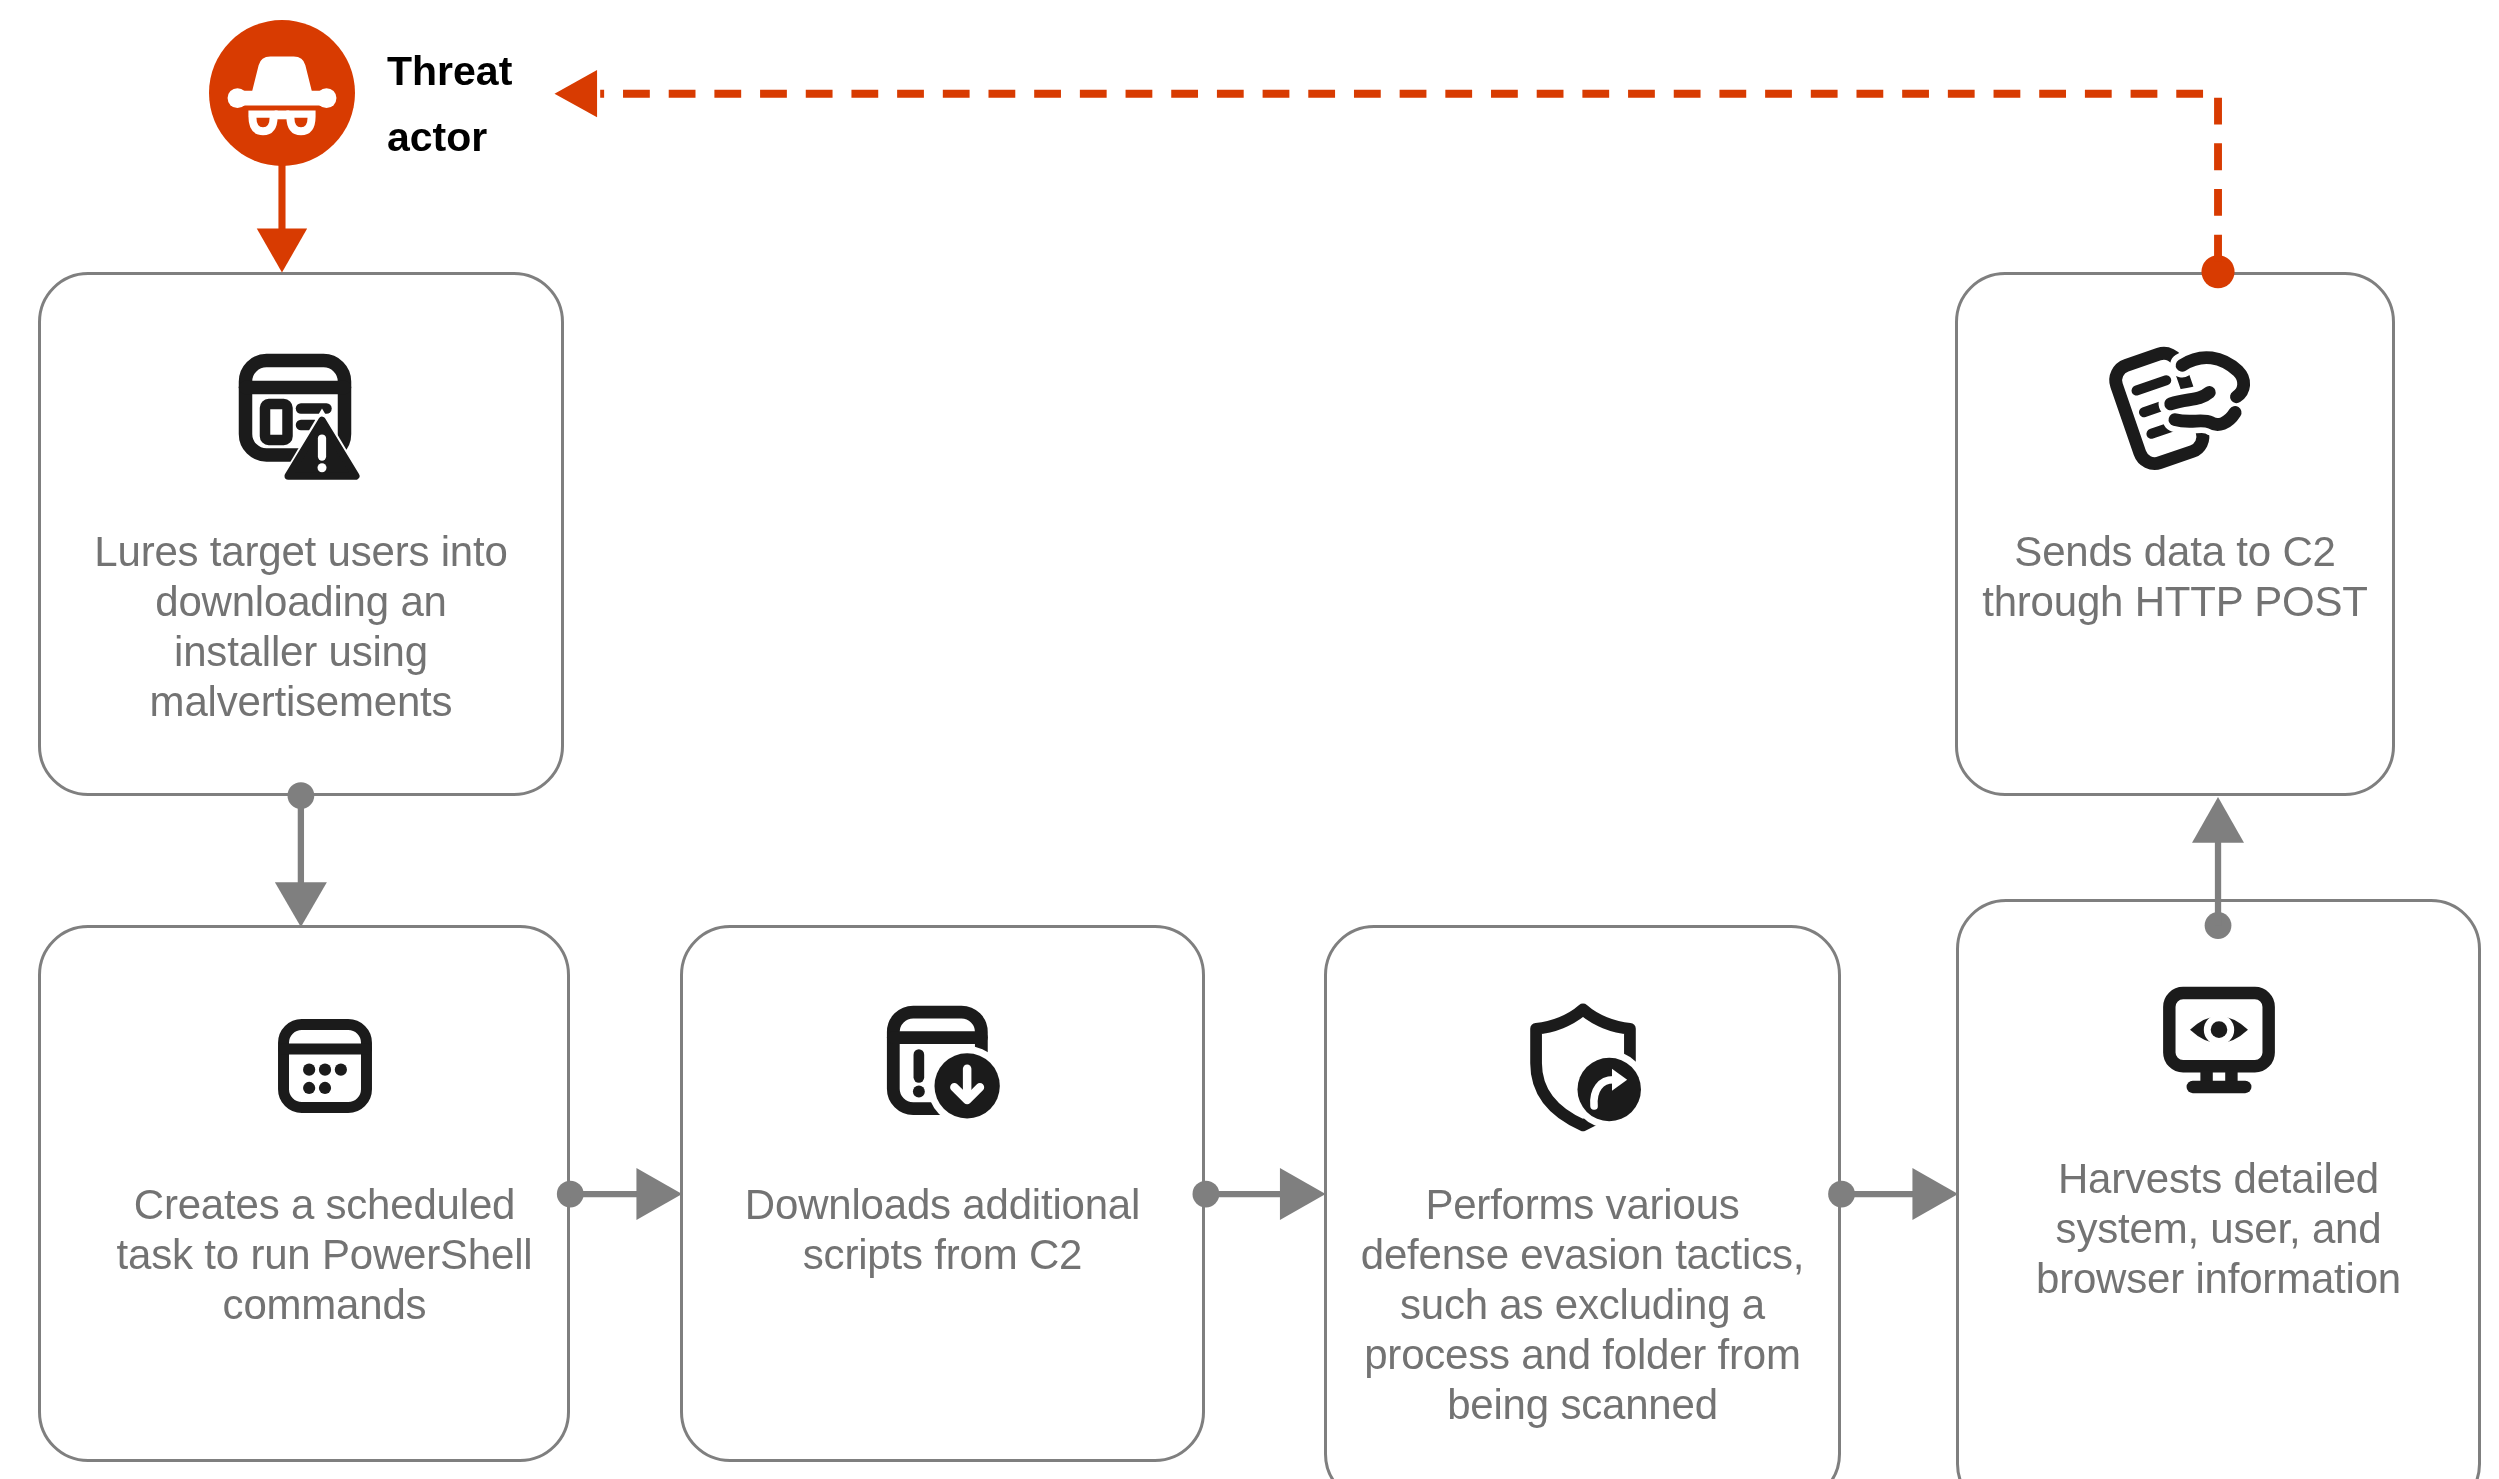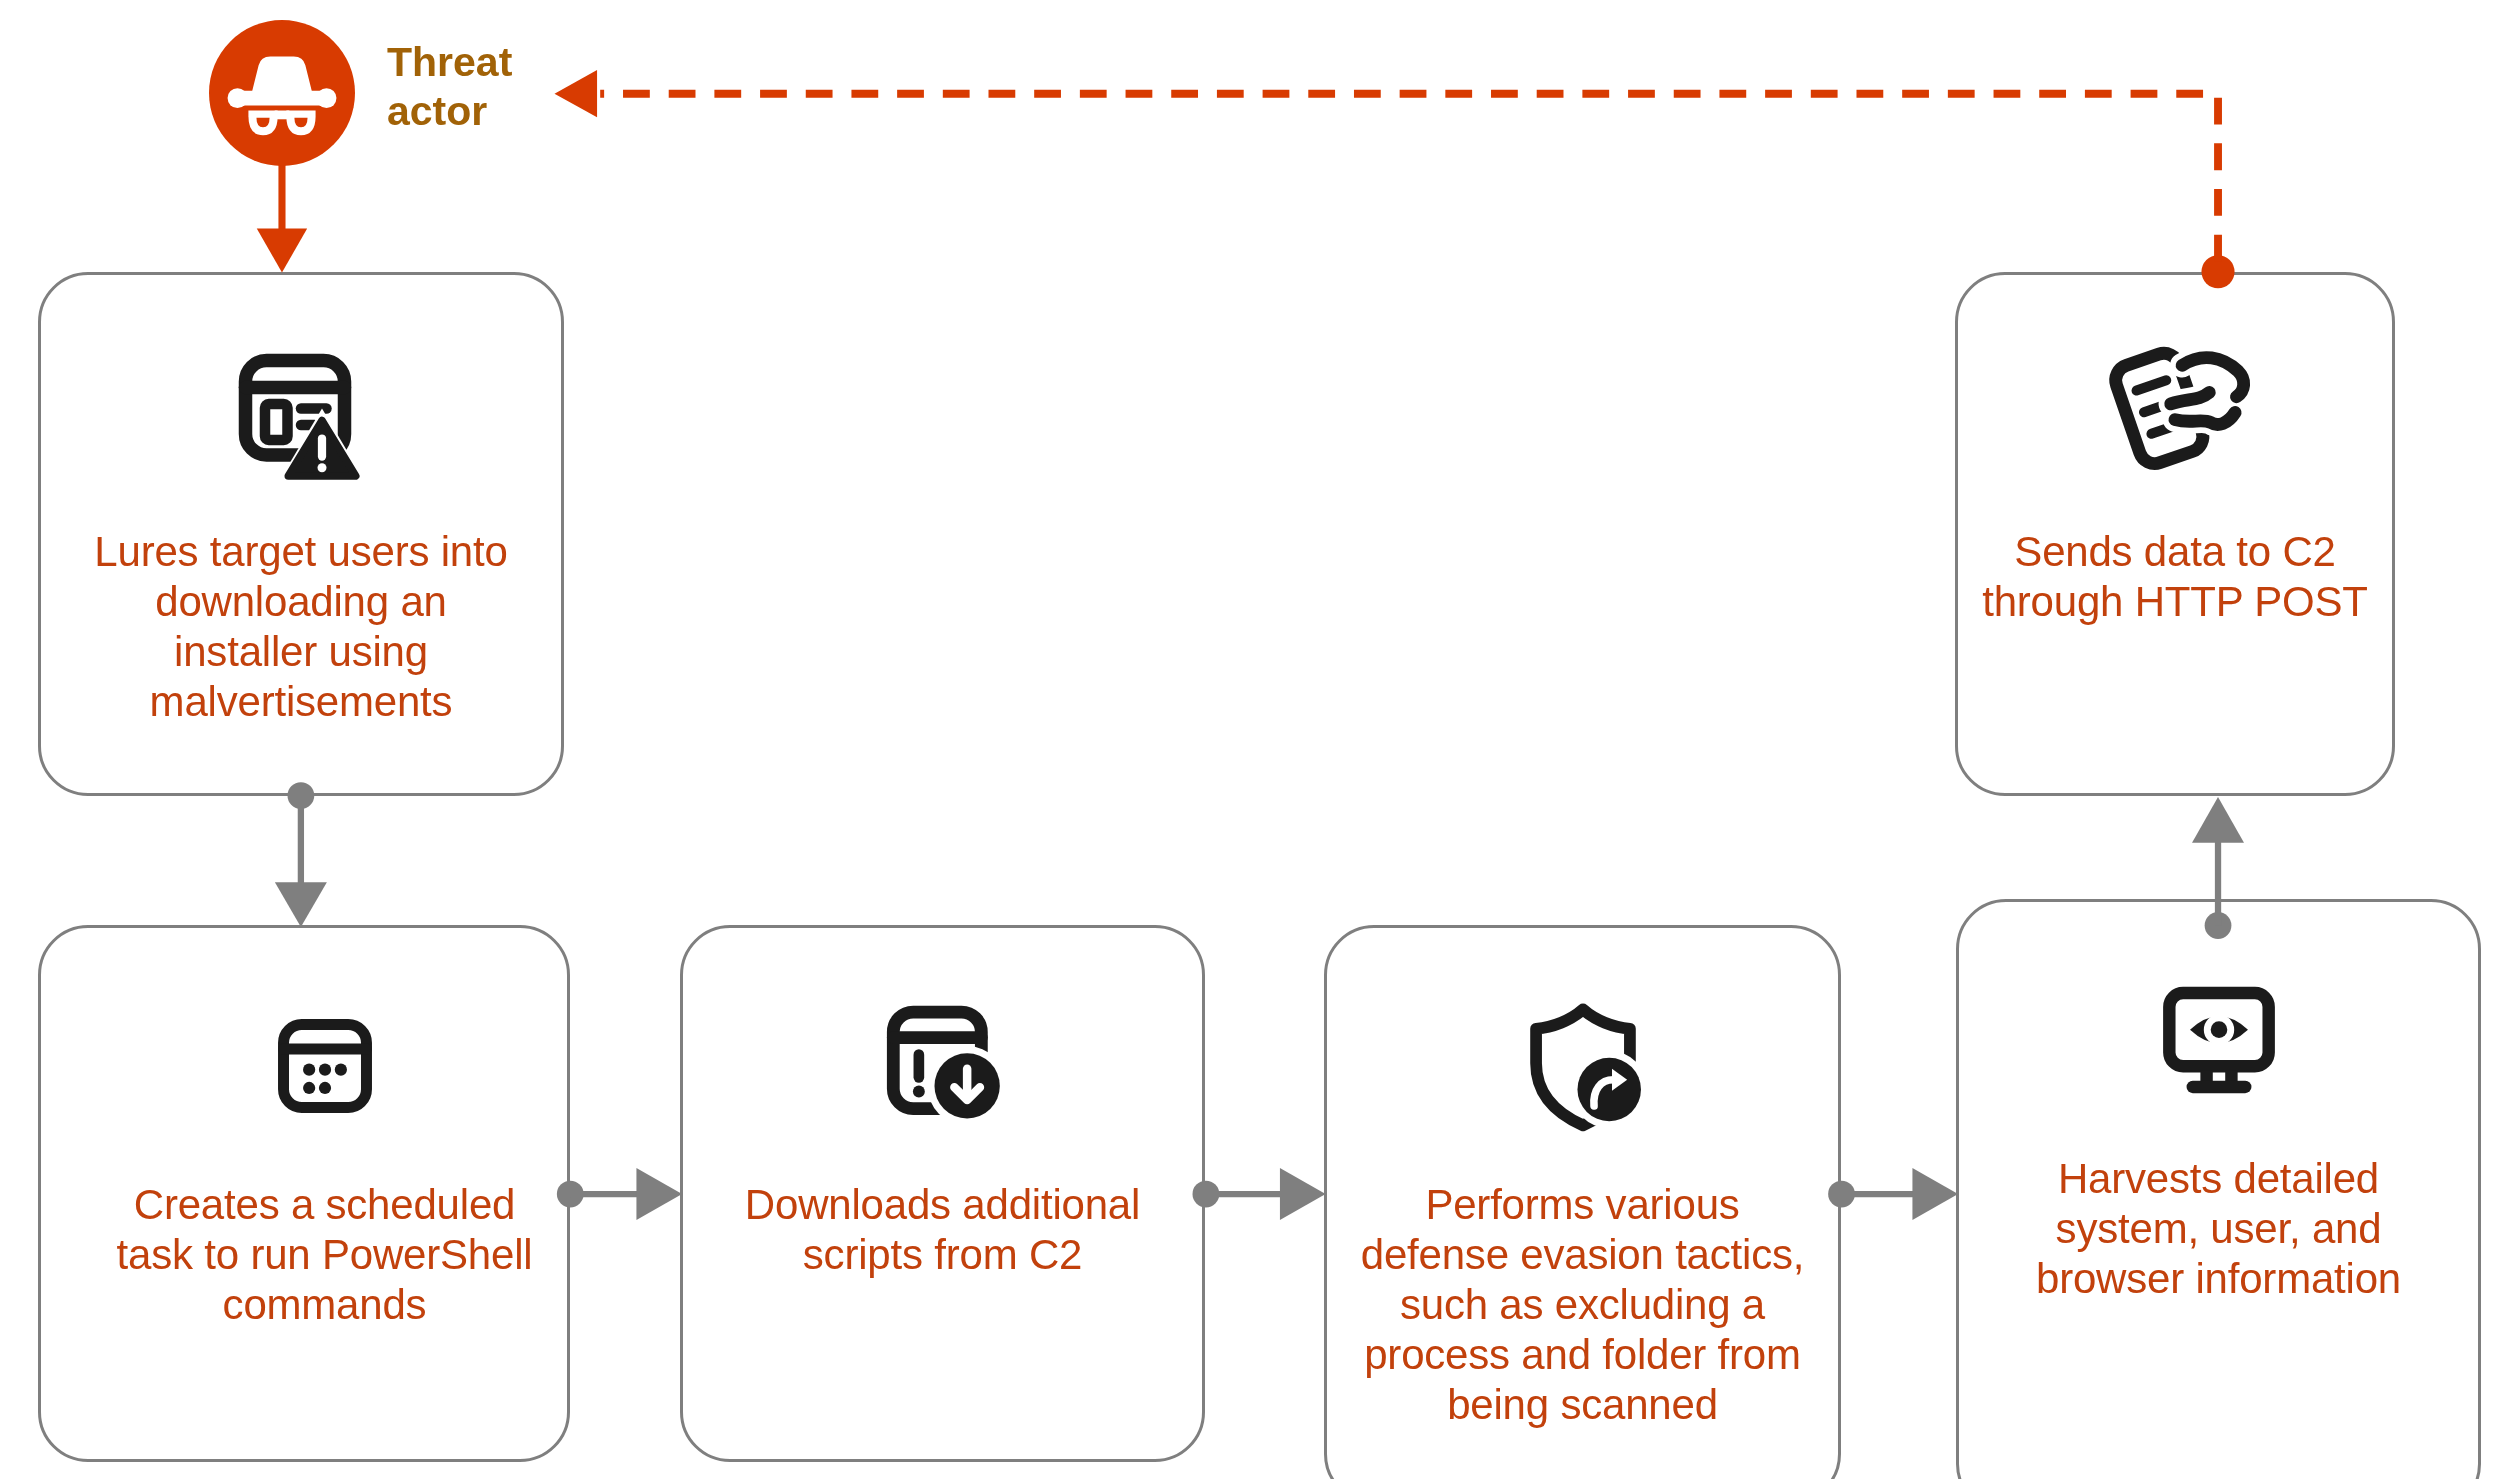--- a/index.html
+++ b/index.html
@@ -63,9 +63,9 @@
     top: 38px;
     width: 185px;
     font-size: 41px;
-    line-height: 49px;
+    line-height: 66px;
     font-weight: 700;
-    color: #a16207;
+    color: #000000;
     z-index: 3;
   }
 </style>

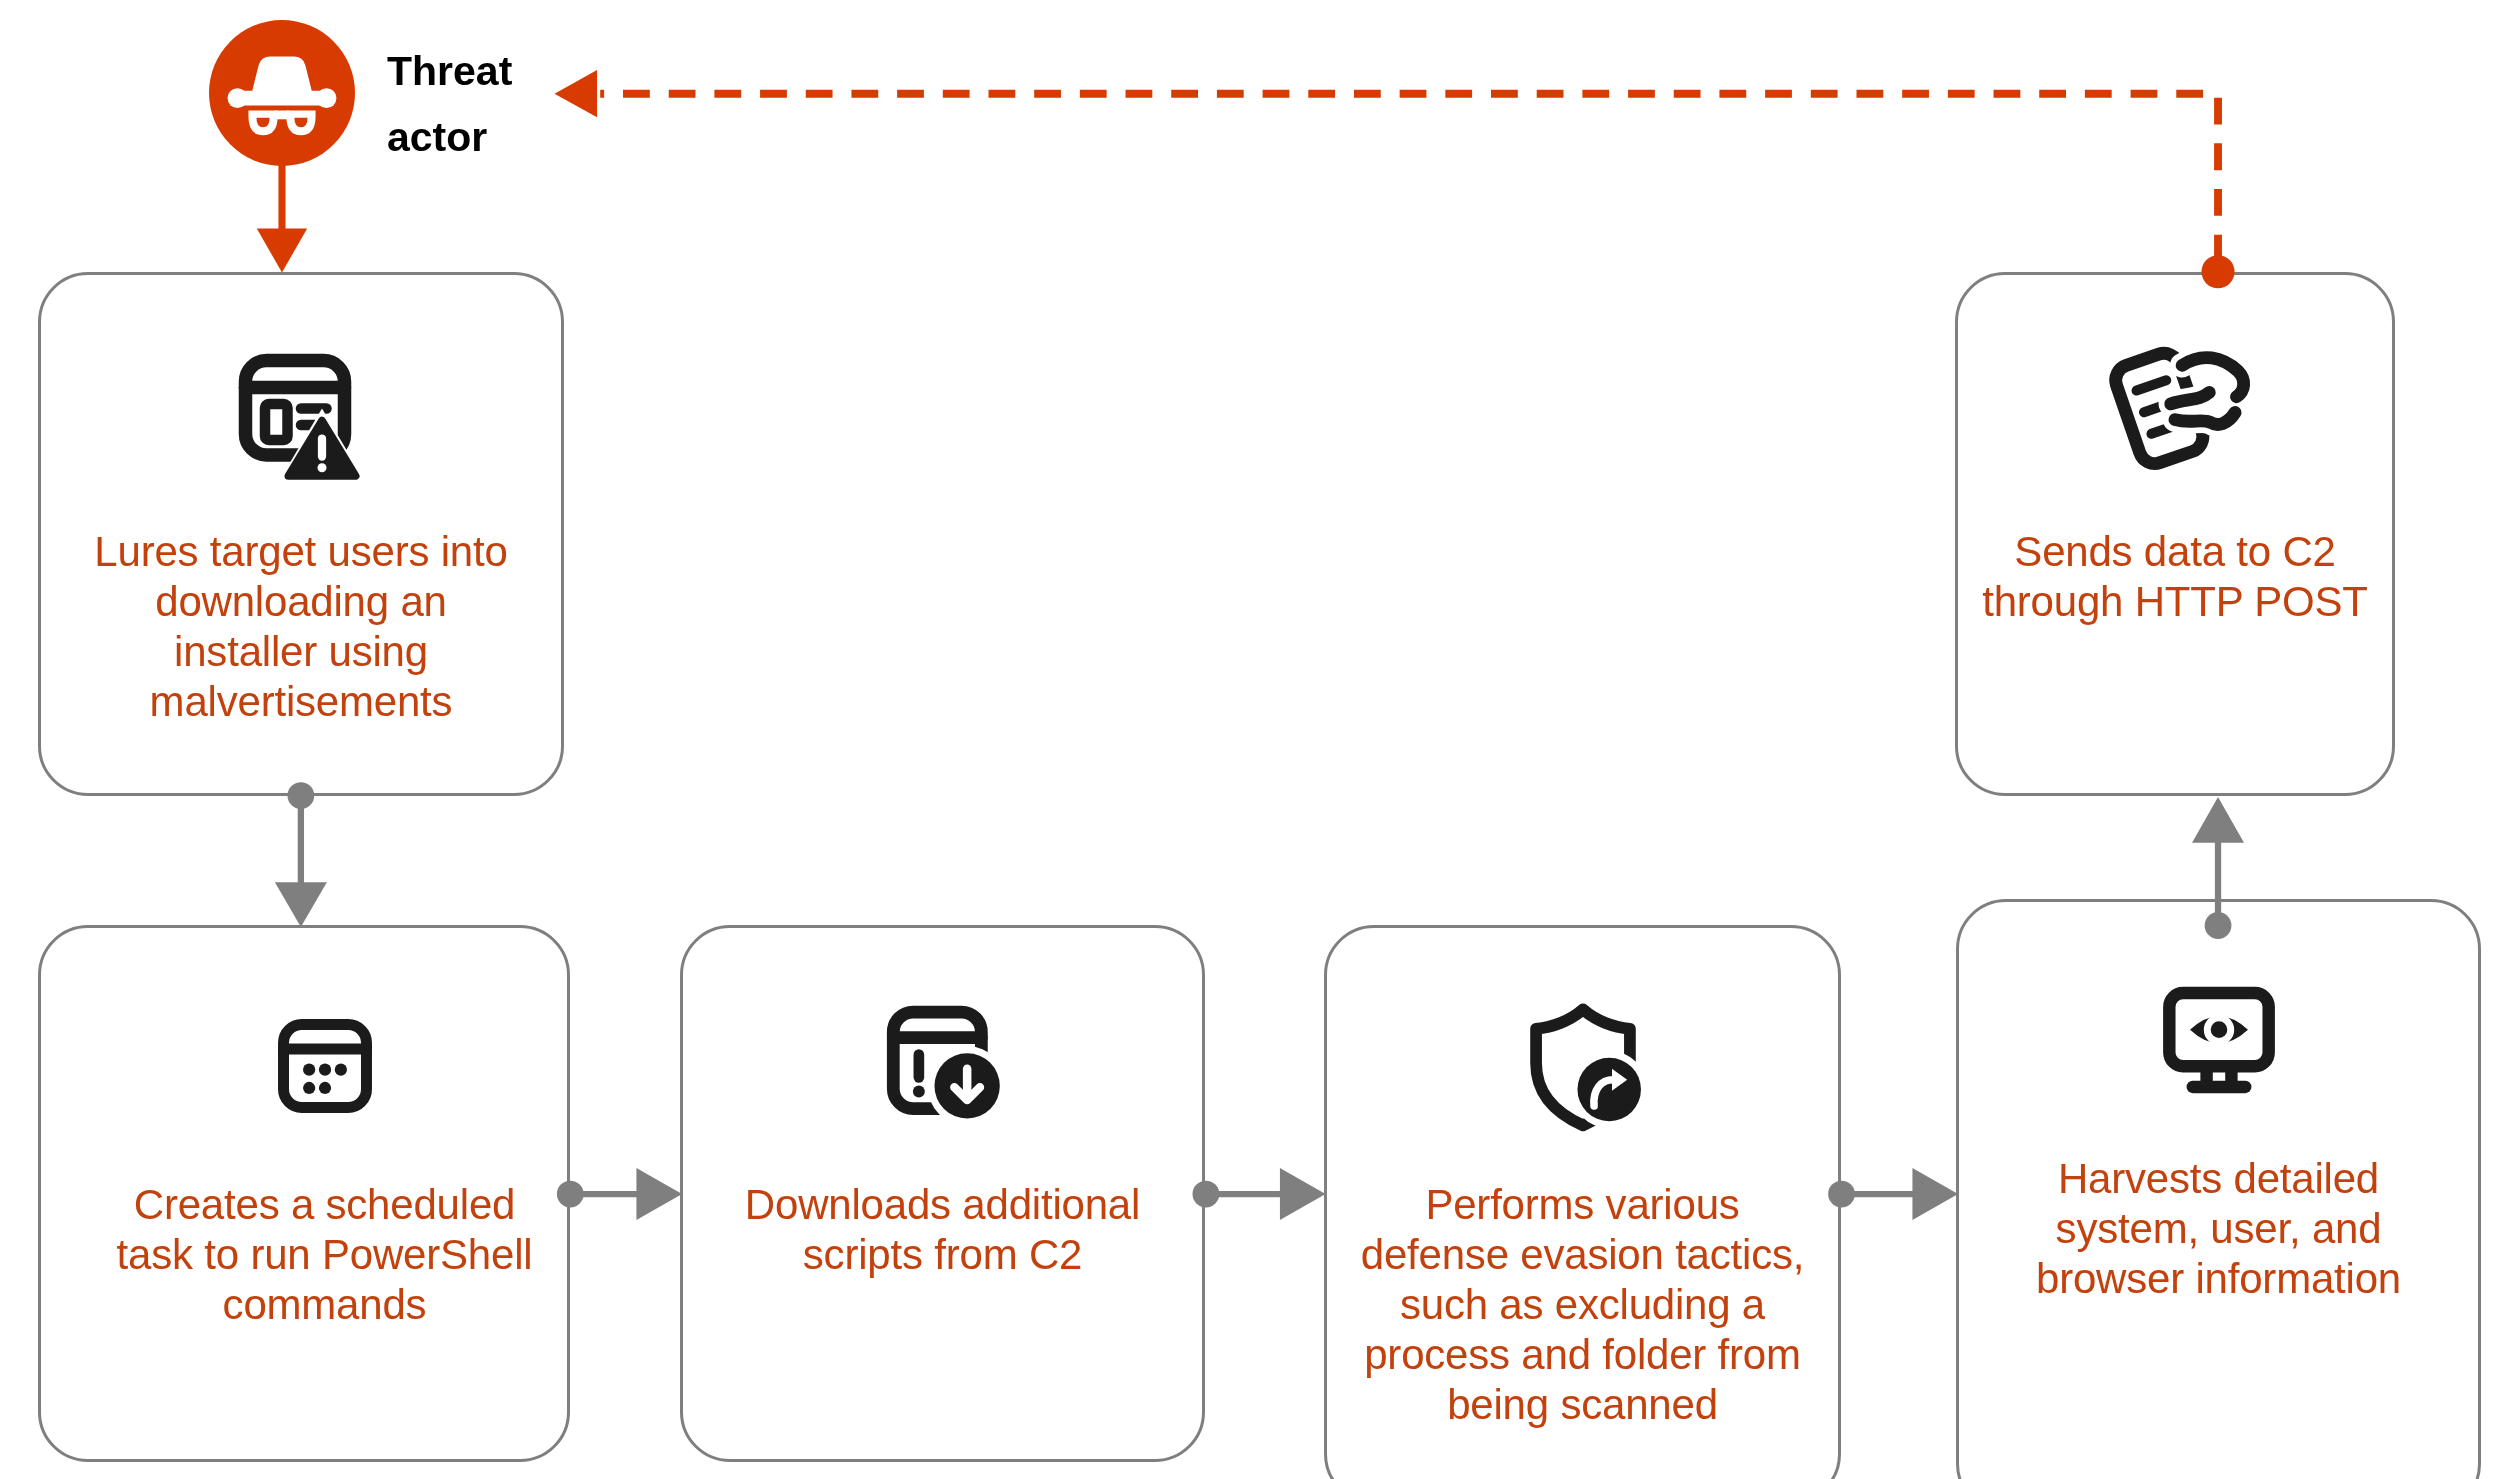--- a/index.html
+++ b/index.html
@@ -36,7 +36,7 @@
     margin-top: 31.5px;
     font-size: 42px;
     line-height: 50px;
-    color: #c2410c;
+    color: #737373;
     text-align: center;
     white-space: pre-line;
     letter-spacing: -0.2px;

